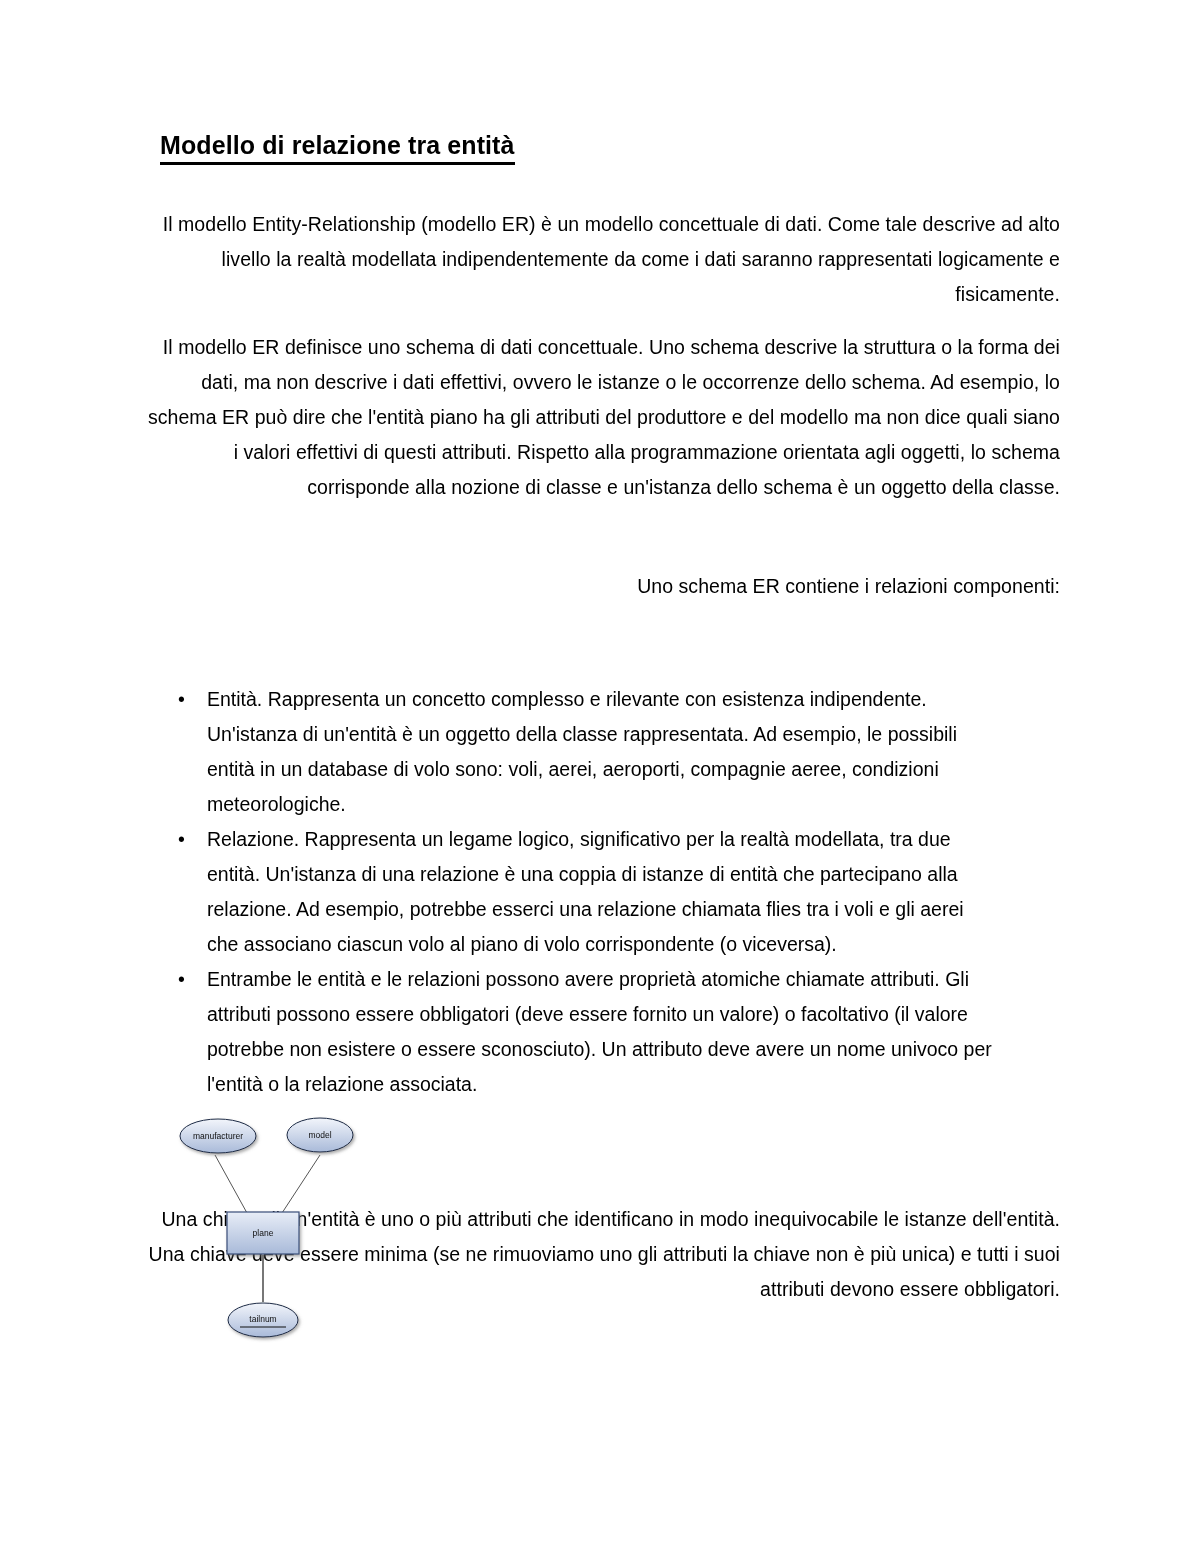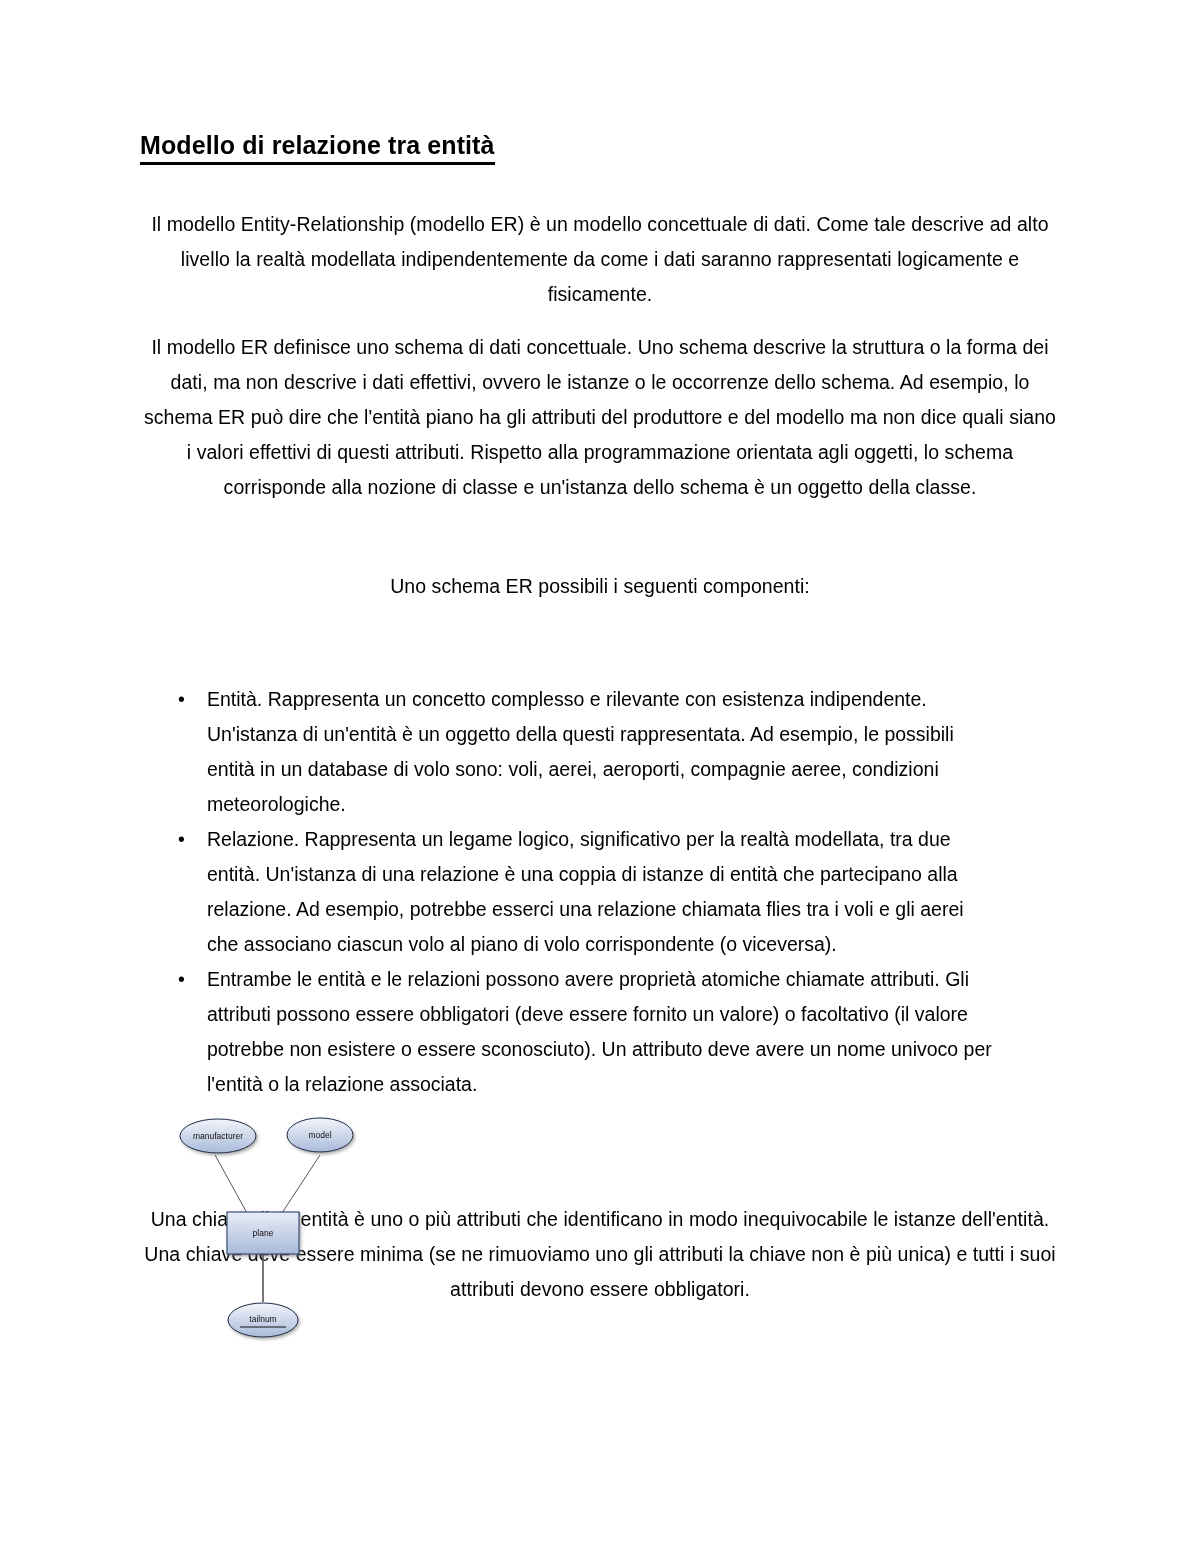--- a/index.html
+++ b/index.html
@@ -41,6 +41,7 @@
   }
   .title-wrap {
     margin-bottom: 20px;
+    margin-left: 20px;
   }
   p.para {
     font-size: 19.5px;

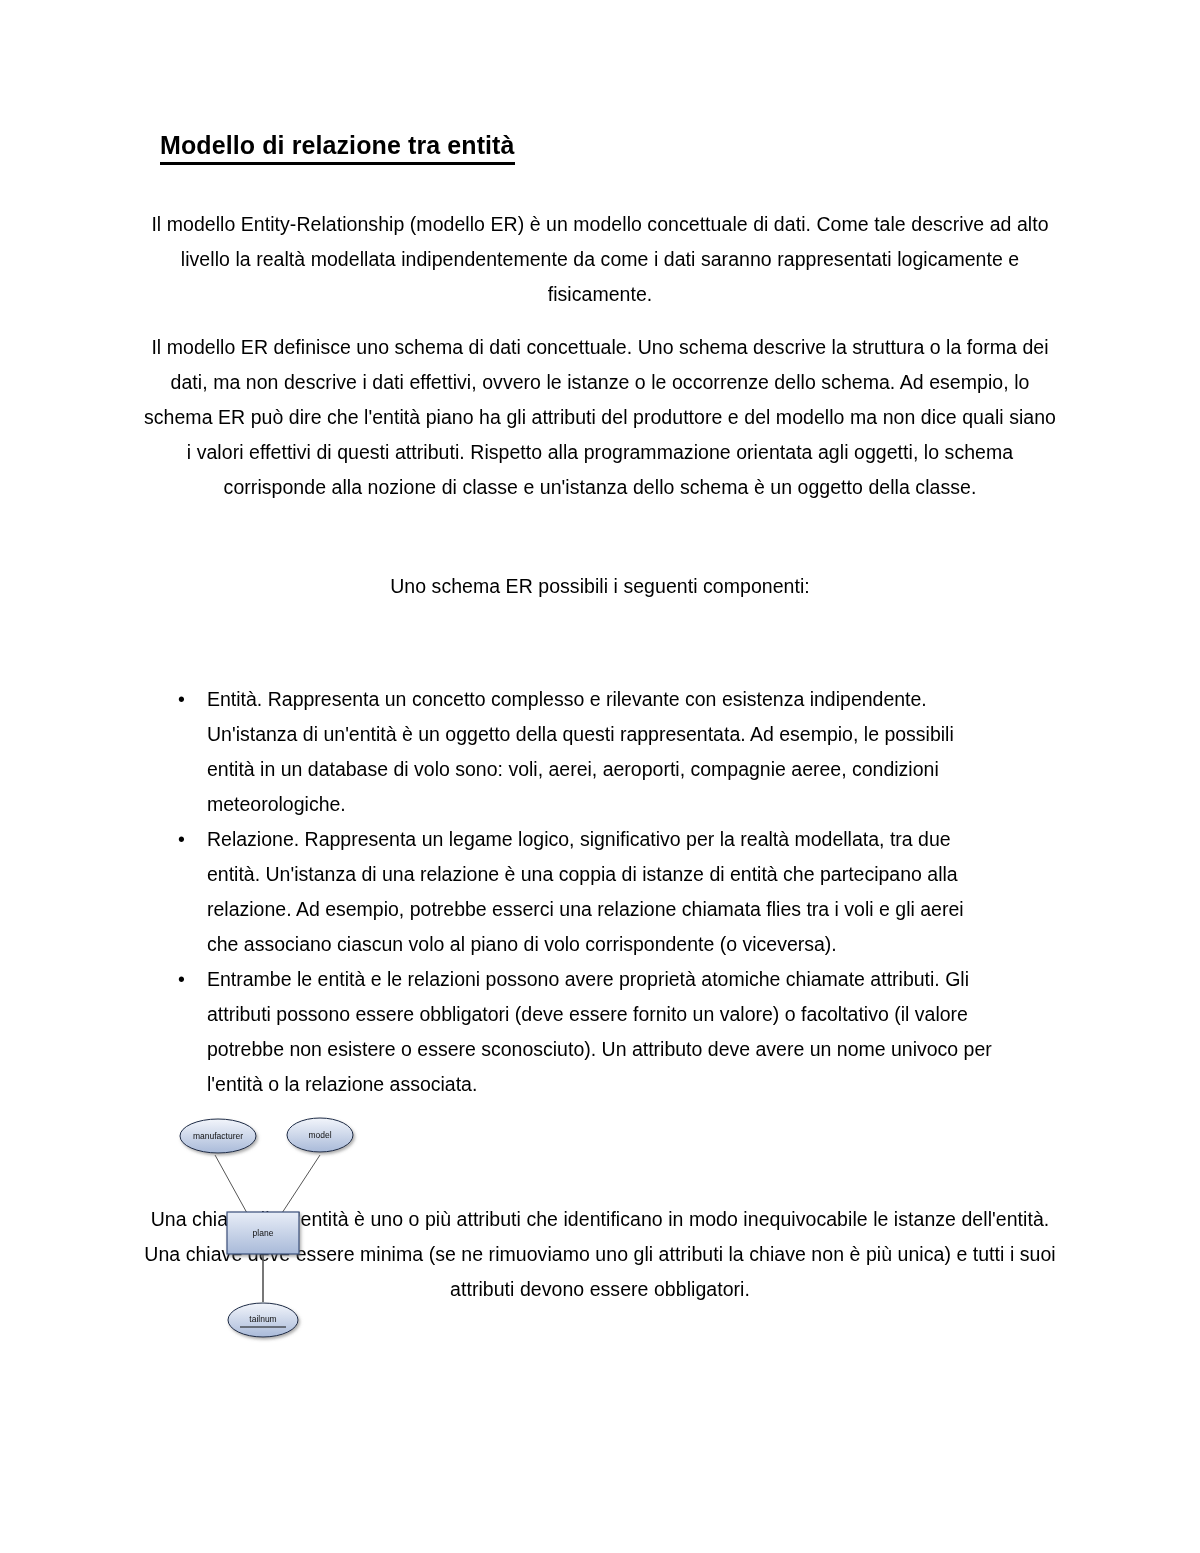--- a/index.html
+++ b/index.html
@@ -47,7 +47,7 @@
     font-size: 19.5px;
     line-height: 35px;
     margin: 0 0 18px 0;
-    text-align: center;
+    text-align: right;
     letter-spacing: 0.05px;
   }
   .spacer-sm { height: 46px; }

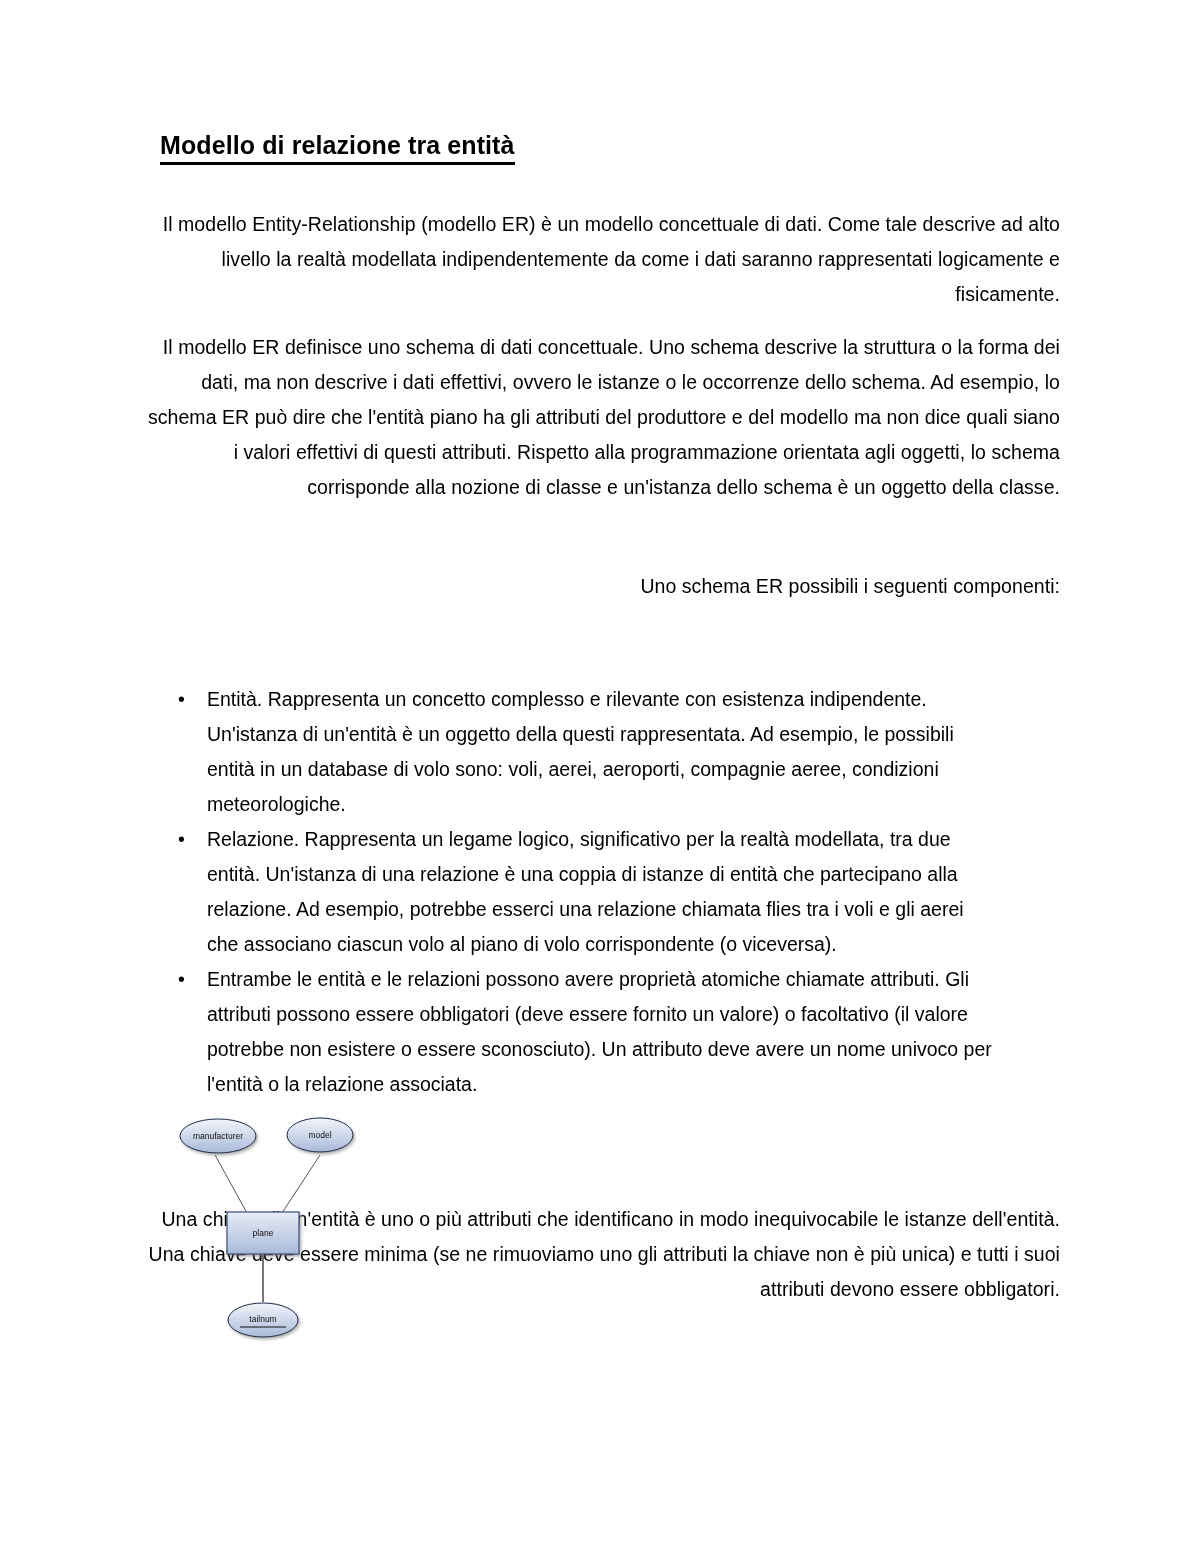--- a/index.html
+++ b/index.html
@@ -108,7 +108,7 @@
 
     <div class="spacer-sm"></div>
 
-    <p class="para">Uno schema ER possibili i seguenti componenti:</p>
+    <p class="para">Uno schema ER contiene i relazioni componenti:</p>
 
     <div class="spacer-md"></div>
 

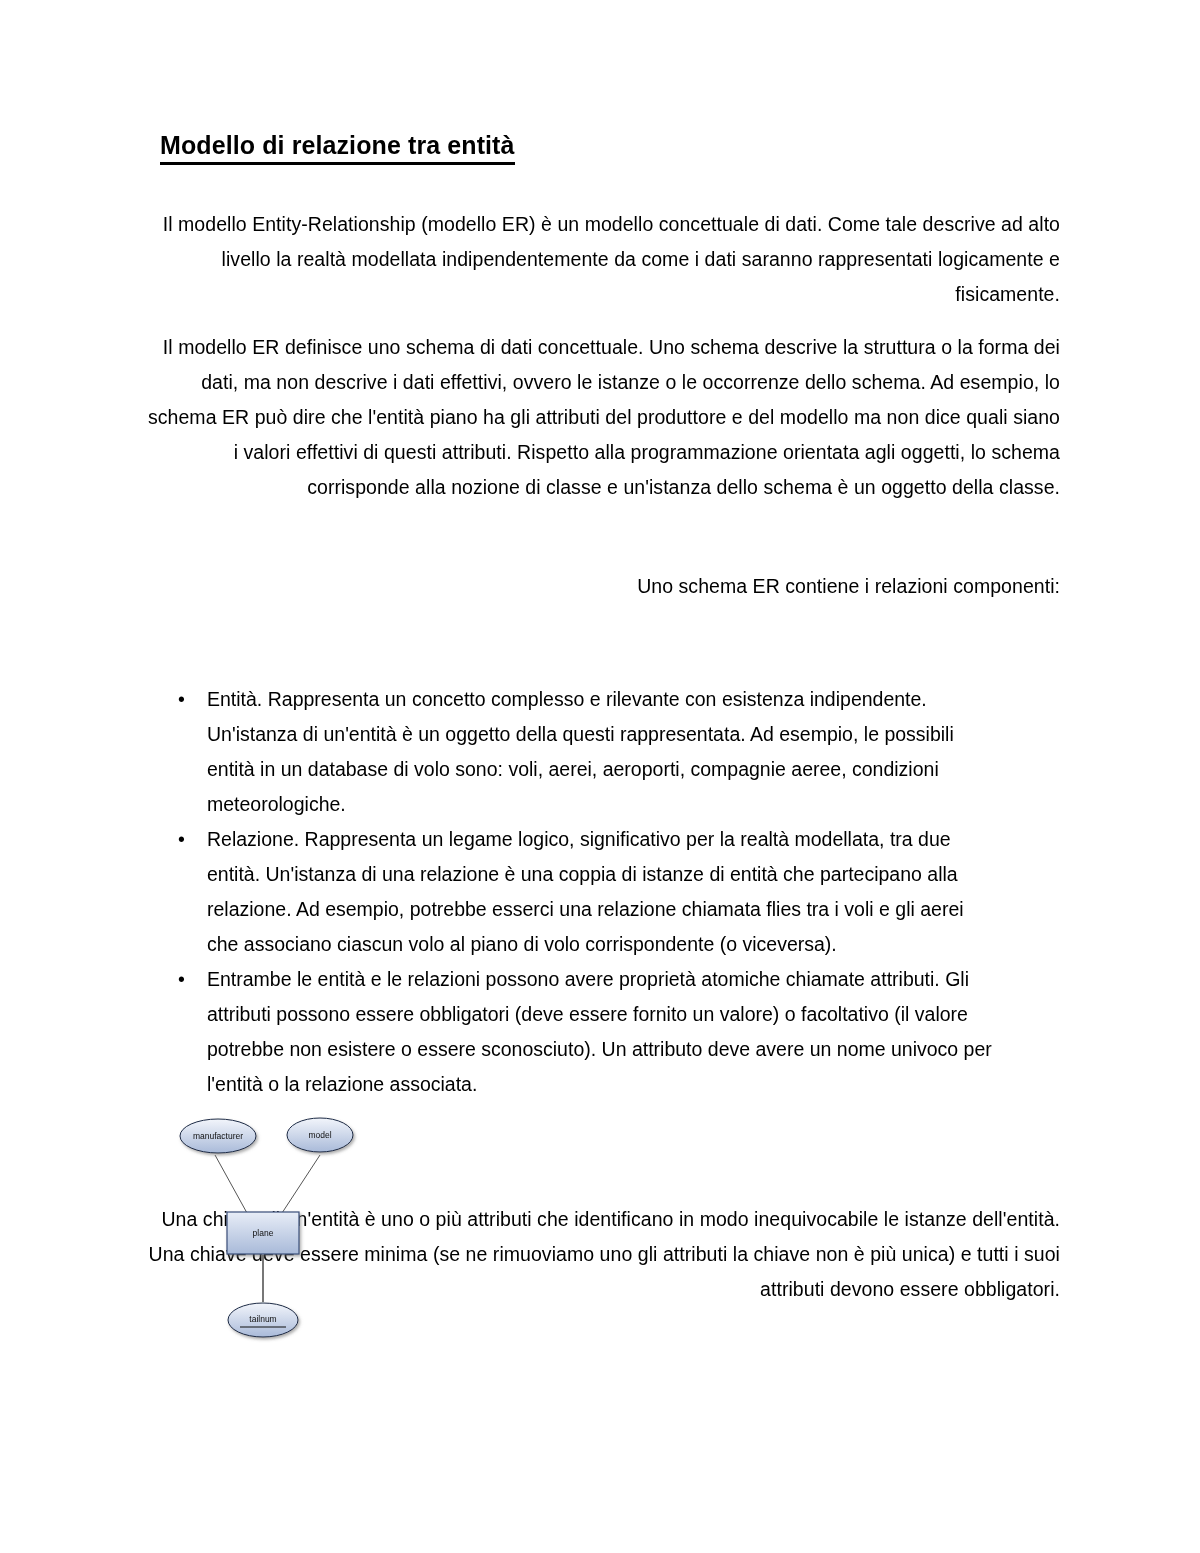--- a/index.html
+++ b/index.html
@@ -115,7 +115,7 @@
     <ul class="bullets">
       <li>
         <span class="bullet-dot">•</span>
-        <span>Entità. Rappresenta un concetto complesso e rilevante con esistenza indipendente. Un'istanza di un'entità è un oggetto della questi rappresentata. Ad esempio, le possibili entità in un database di volo sono: voli, aerei, aeroporti, compagnie aeree, condizioni meteorologiche.</span>
+        <span>Entità. Rappresenta un concetto complesso e rilevante con esistenza indipendente. Un'istanza di un'entità è un oggetto della classe rappresentata. Ad esempio, le possibili entità in un database di volo sono: voli, aerei, aeroporti, compagnie aeree, condizioni meteorologiche.</span>
       </li>
       <li>
         <span class="bullet-dot">•</span>

